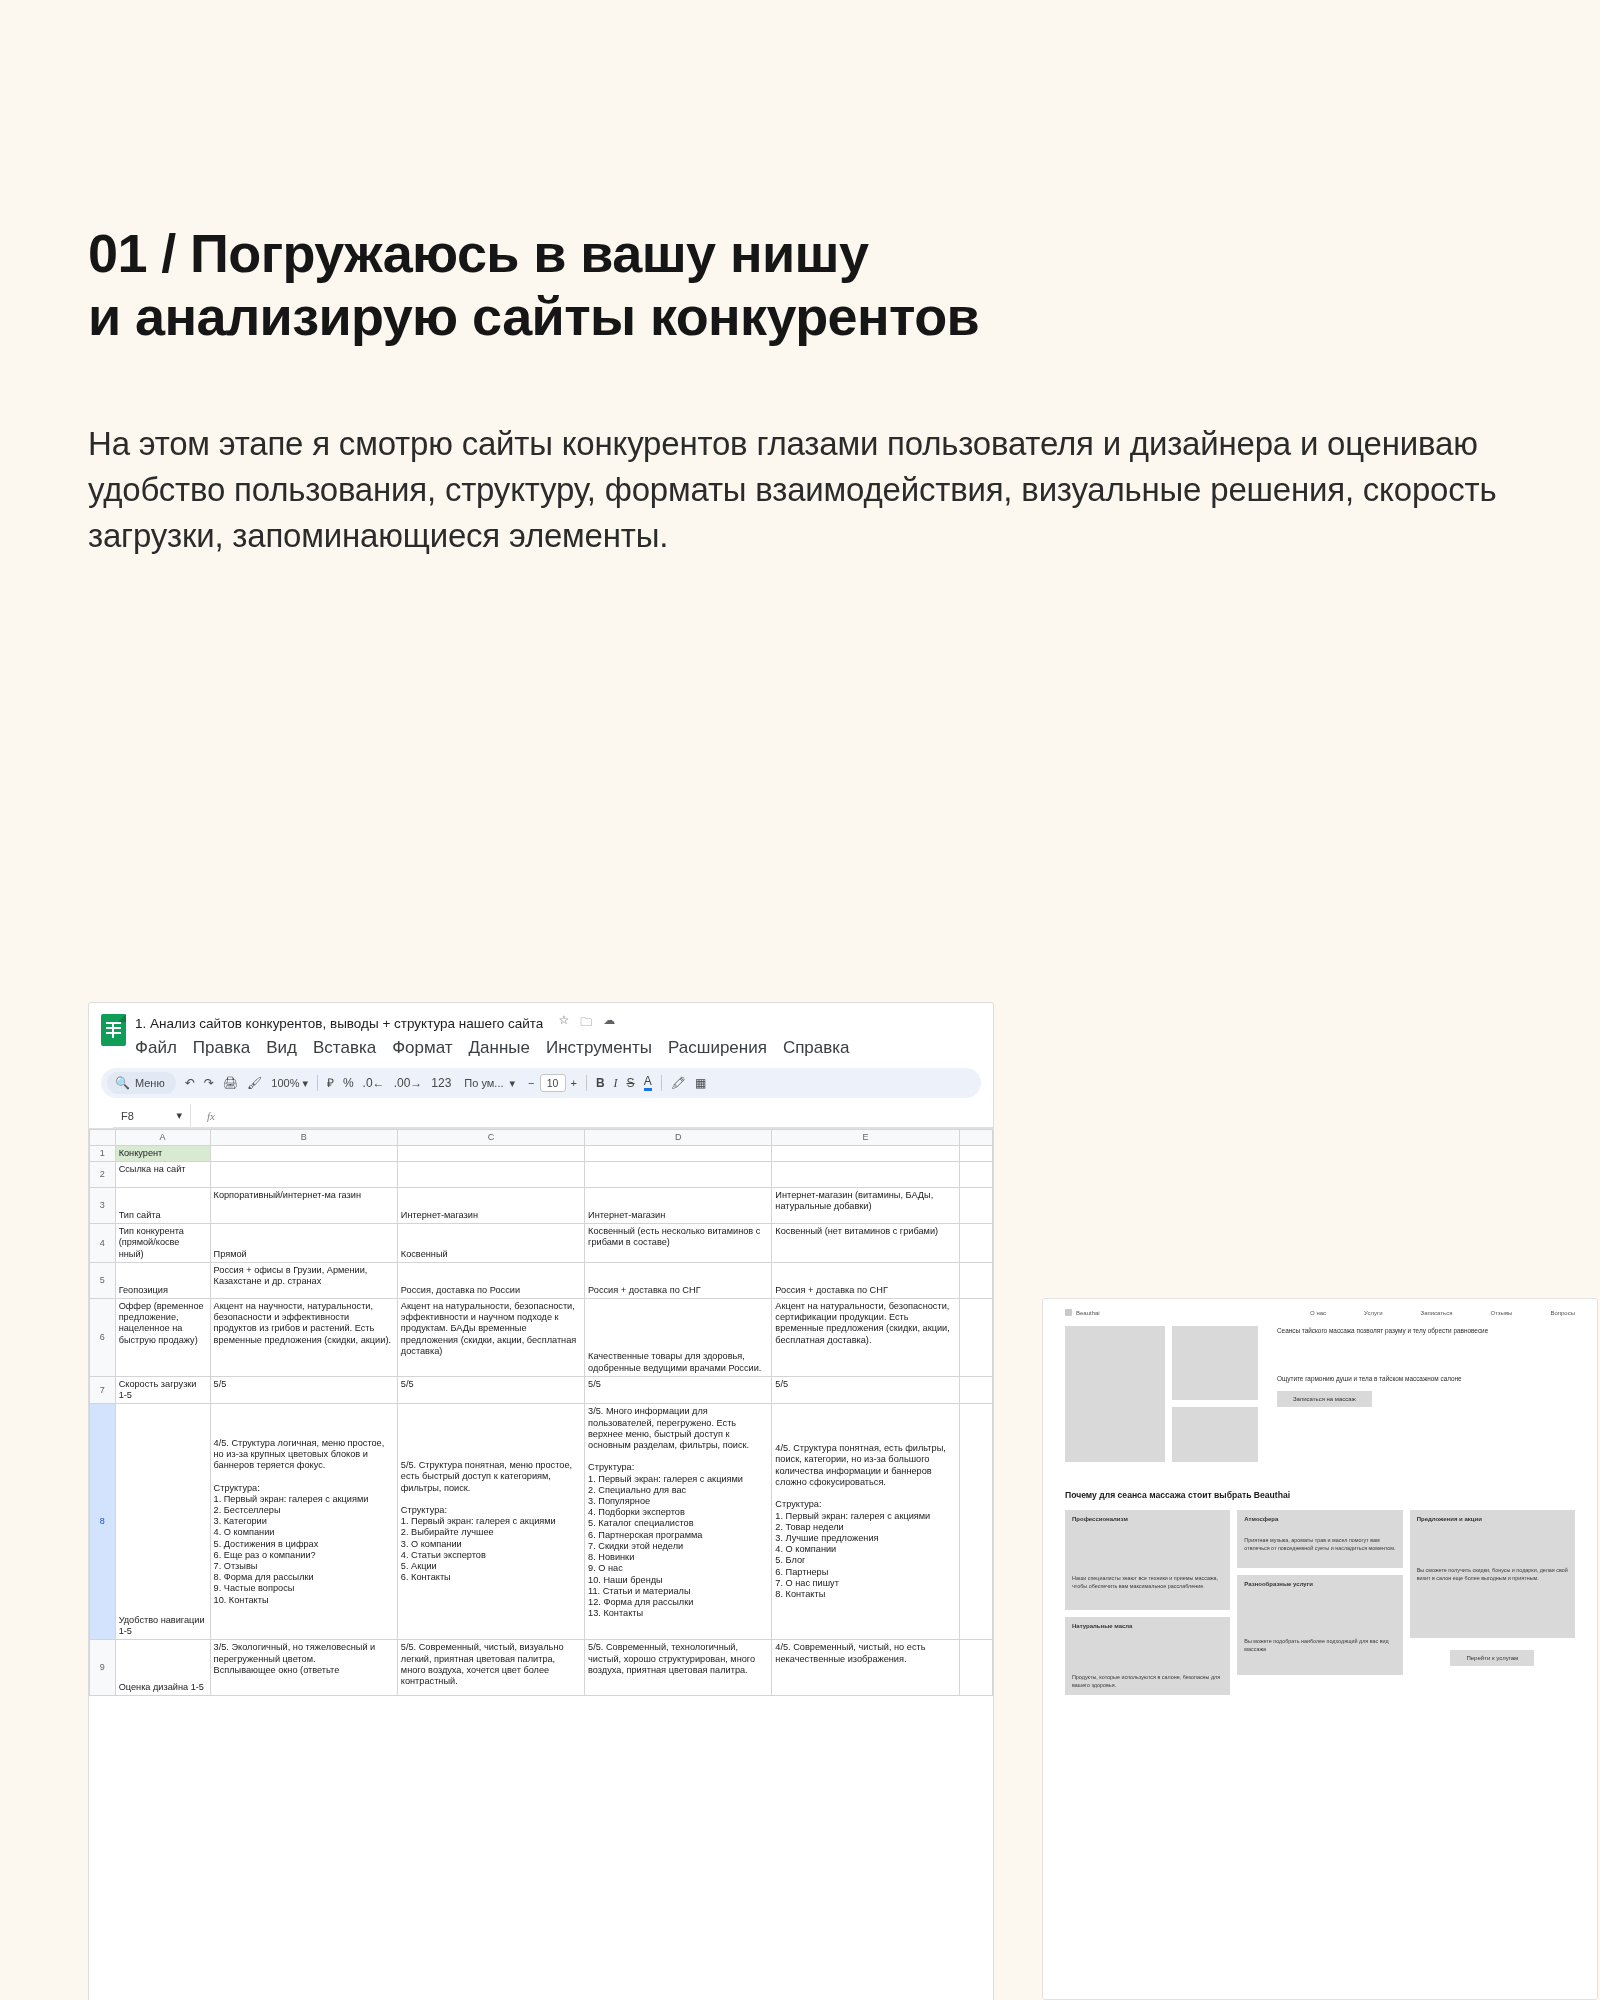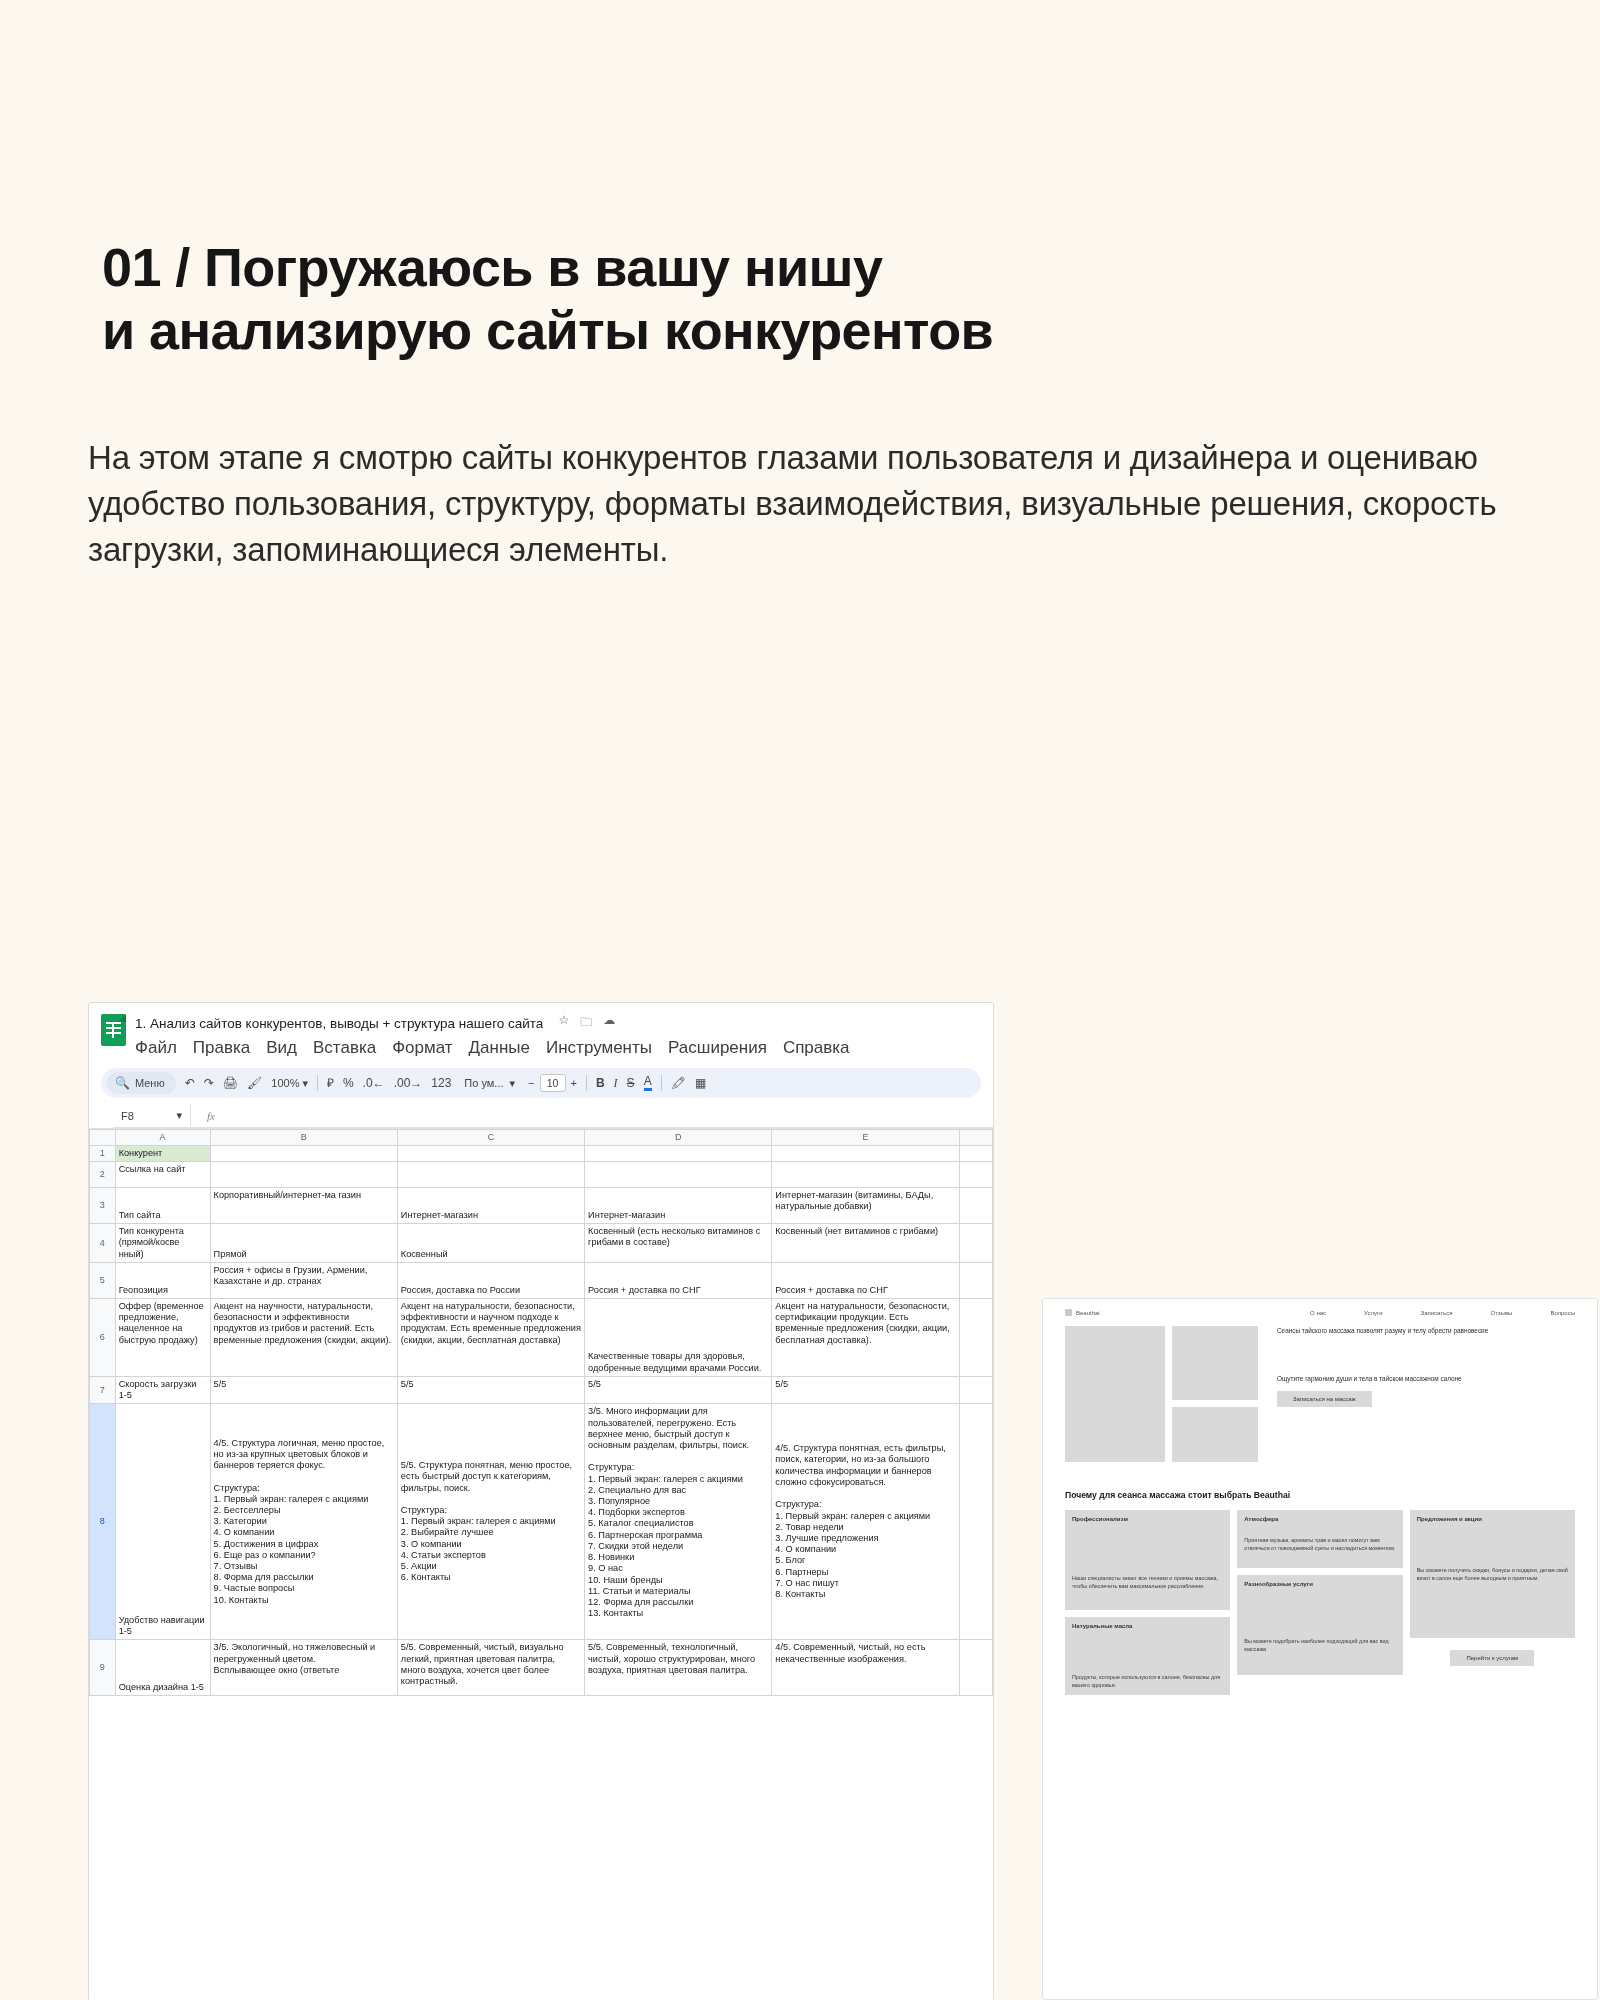--- a/index.html
+++ b/index.html
@@ -22,7 +22,7 @@
     line-height: 1.16;
     font-weight: 700;
     letter-spacing: -0.6px;
-    margin: 14px;
+    margin: 0;
     padding-top: 222px;
     color: #161616;
     white-space: pre-line;

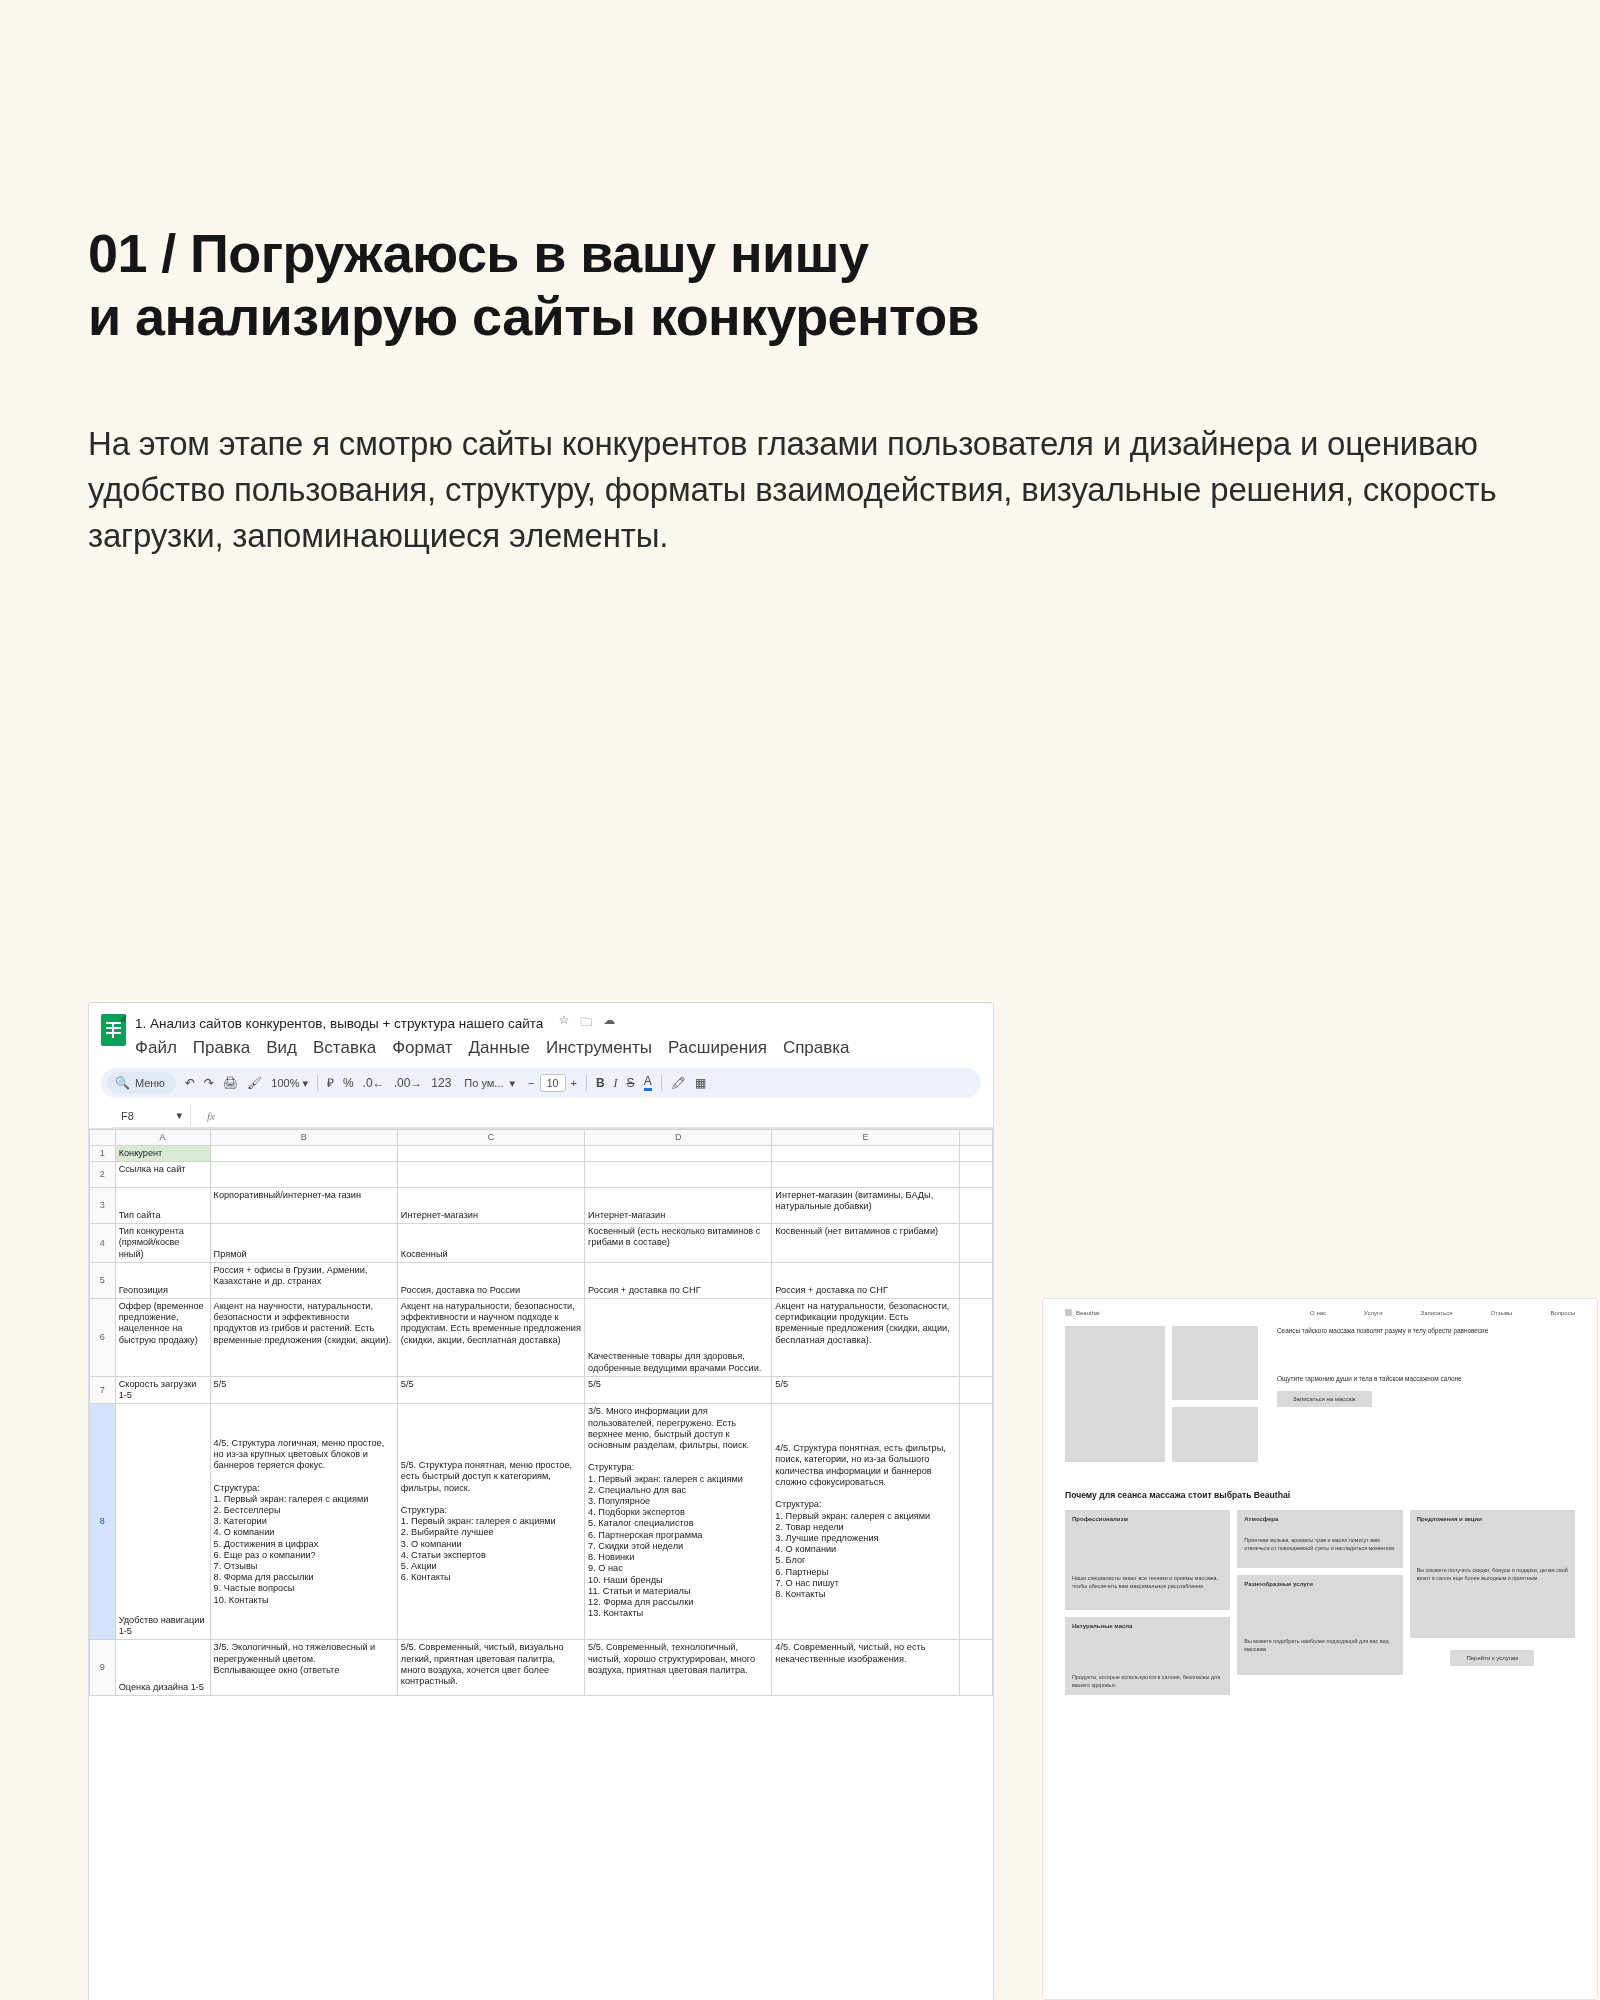--- a/index.html
+++ b/index.html
@@ -427,7 +427,7 @@
         <td class="rowhead">6</td>
         <td>Оффер (временное предложение, нацеленное на быструю продажу)</td>
         <td>Акцент на научности, натуральности, безопасности и эффективности продуктов из грибов и растений. Есть временные предложения (скидки, акции).</td>
-        <td>Акцент на натуральности, безопасности, эффективности и научном подходе к продуктам. Есть временные предложения (скидки, акции, бесплатная доставка)</td>
+        <td>Акцент на натуральности, безопасности, эффективности и научном подходе к продуктам. БАДы временные предложения (скидки, акции, бесплатная доставка)</td>
         <td style="vertical-align:bottom">Качественные товары для здоровья, одобренные ведущими врачами России.</td>
         <td>Акцент на натуральности, безопасности, сертификации продукции. Есть временные предложения (скидки, акции, бесплатная доставка).</td>
         <td></td>

